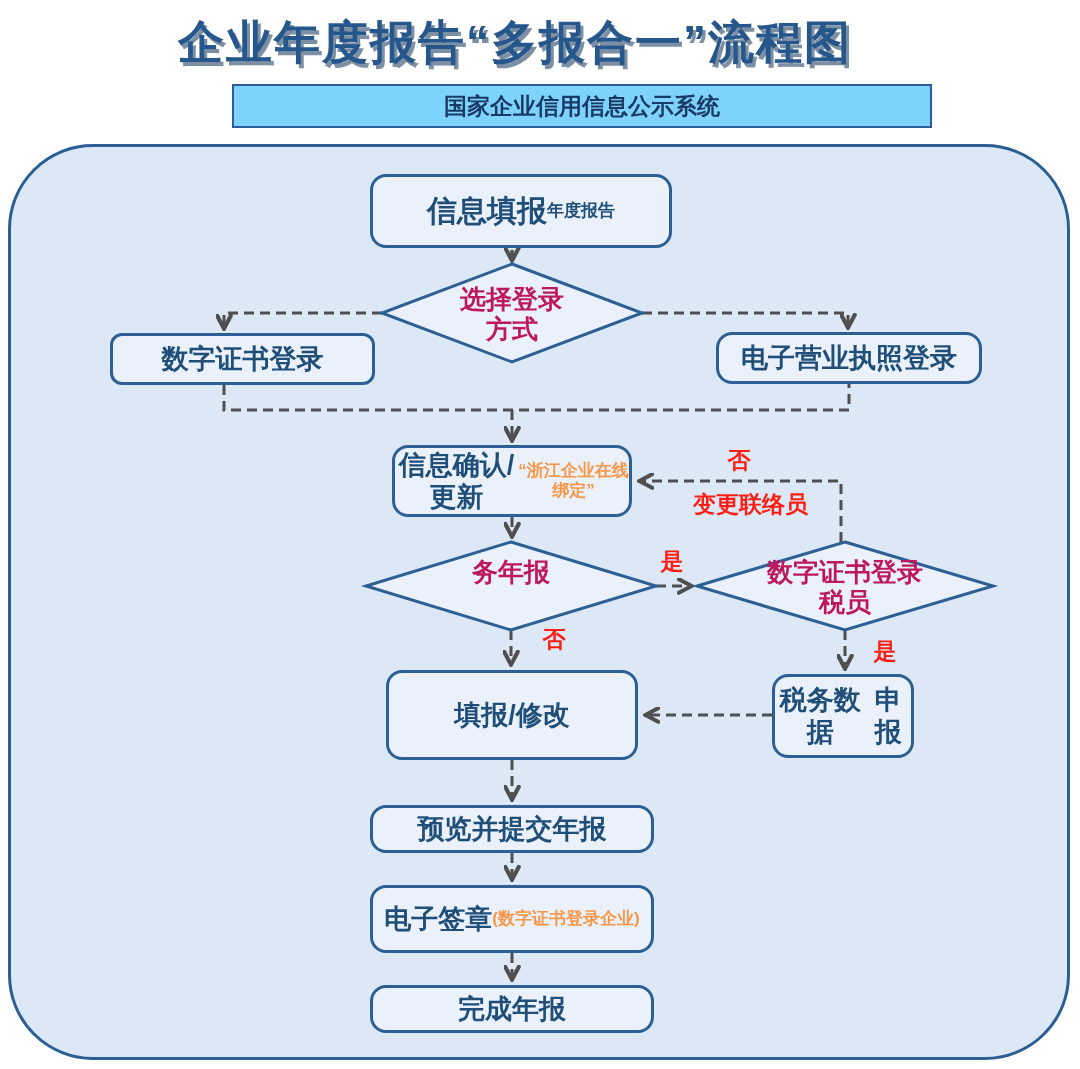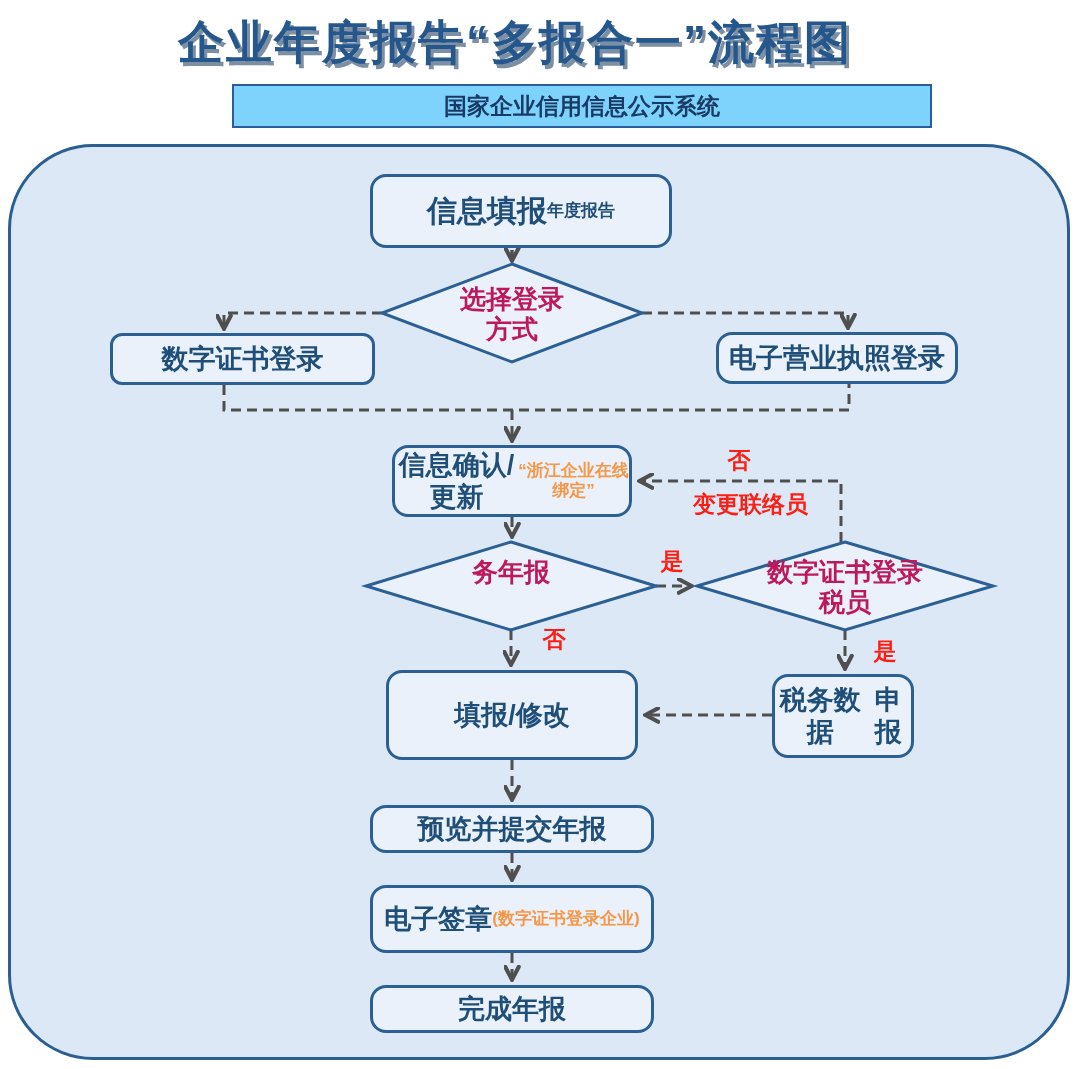--- a/index.html
+++ b/index.html
@@ -104,7 +104,7 @@
     <div class="main">数字证书登录</div>
   </div>
 
-  <div class="node" style="left:716px;top:332px;width:242px;height:52px;">
+  <div class="node" style="left:716px;top:332px;width:266px;height:52px;">
     <div class="main">电子营业执照登录</div>
   </div>
 

